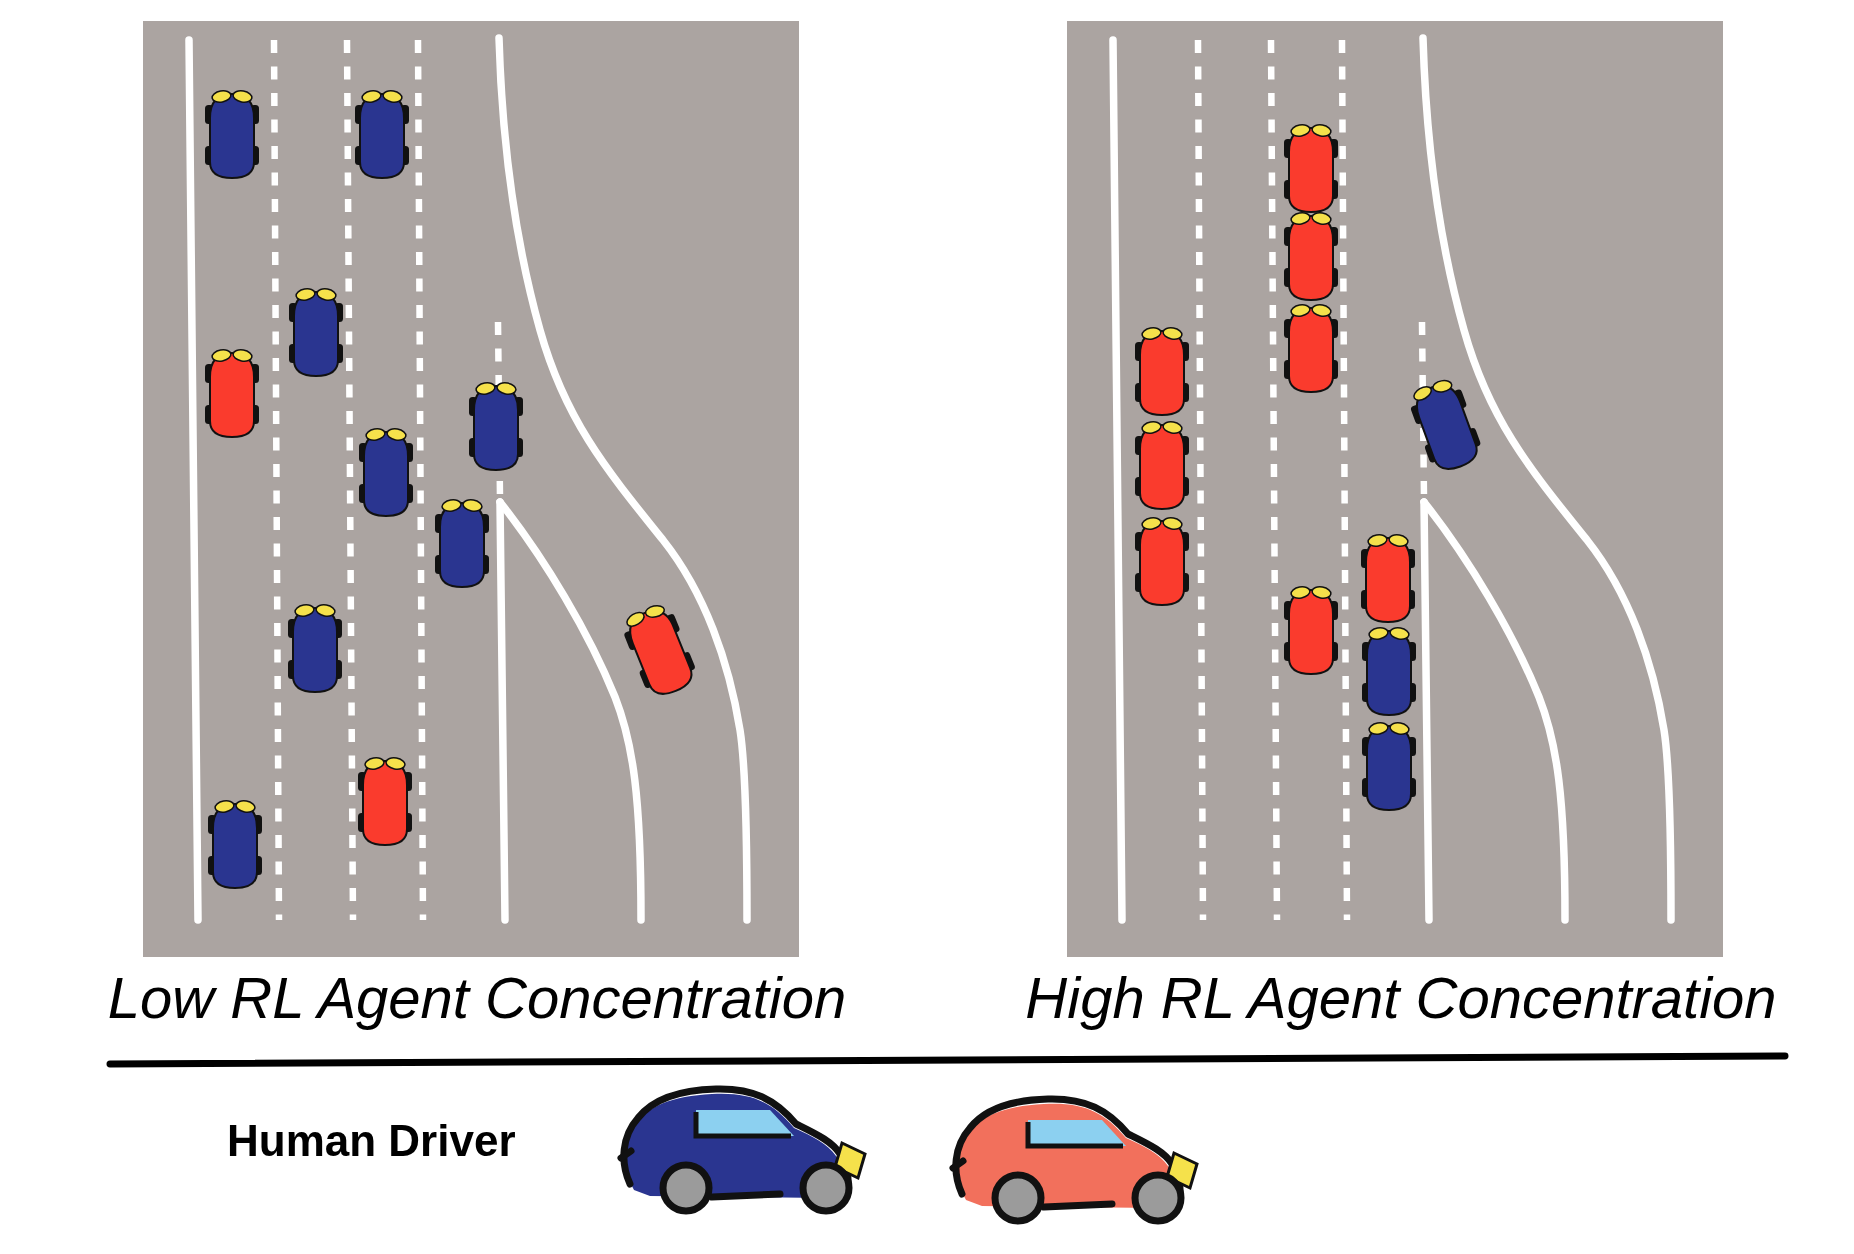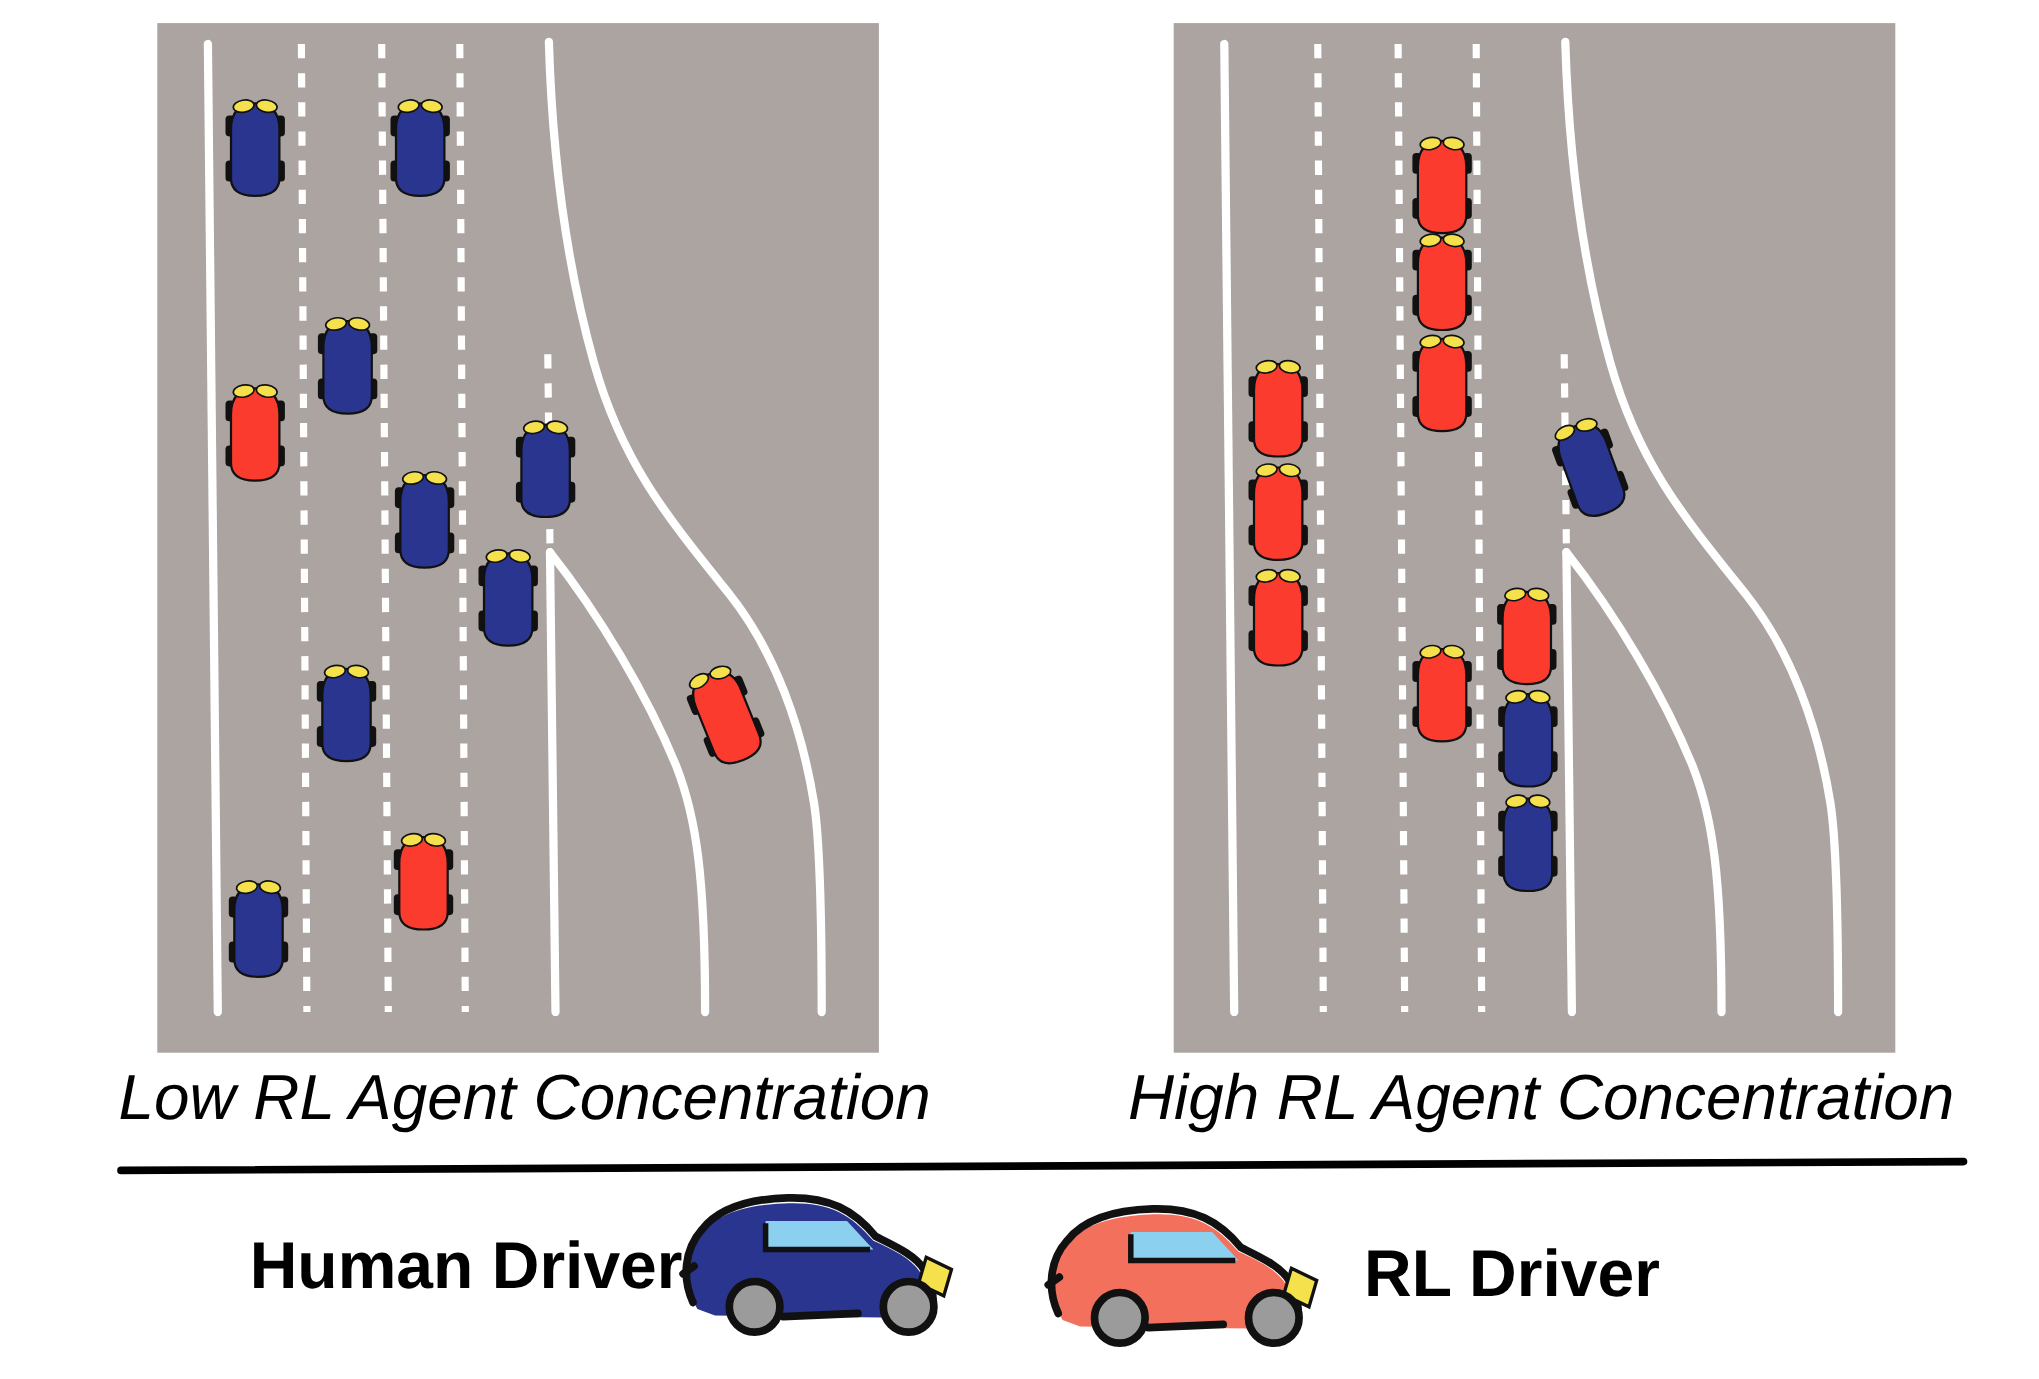--- a/index.html
+++ b/index.html
@@ -10,7 +10,7 @@
              font-style:italic; font-weight:400; font-size:58px; color:#000; white-space:nowrap; }
   .caption-left  { left:97px; }
   .caption-right { left:1021px; }
-  .legend-label { position:absolute; font-weight:700; font-size:60px; color:#000; white-space:nowrap; }
+  .legend-label { position:absolute; font-weight:700; font-size:44px; color:#000; white-space:nowrap; }
   .legend-label-human { left:227px; top:1116px; }
   .legend-label-rl    { left:1240px; top:1123px; }
   .lane-solid { stroke:var(--lane-line); stroke-width:7.5; fill:none; stroke-linecap:round; }

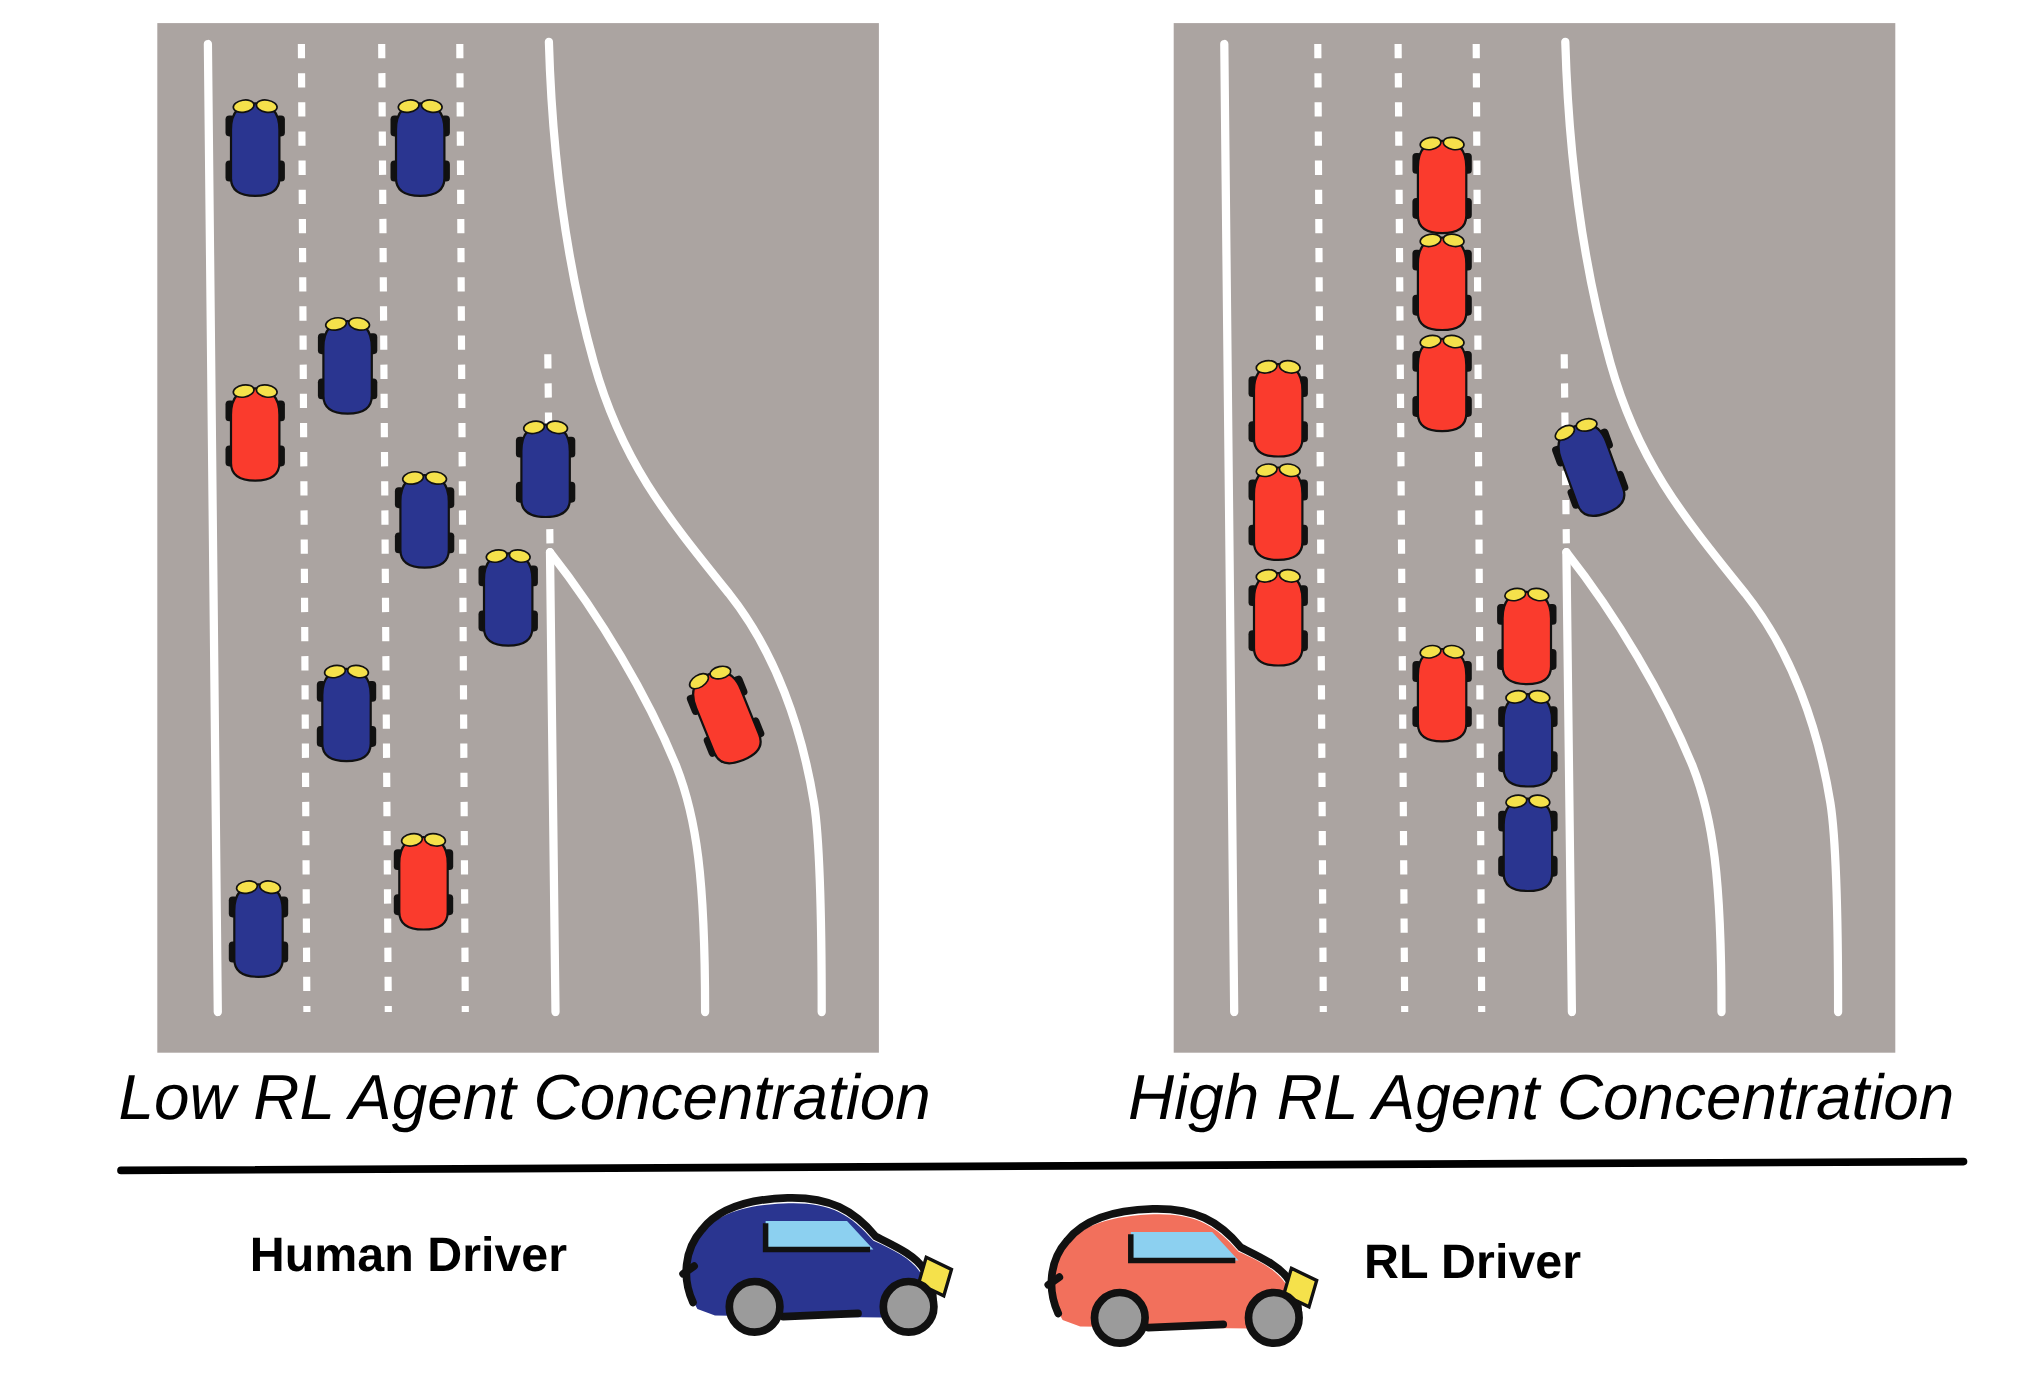--- a/index.html
+++ b/index.html
@@ -110,7 +110,6 @@
   <div class="caption caption-left">Low RL Agent Concentration</div>
 
   <div class="legend-label legend-label-human">Human Driver</div>
-  <div class="legend-label legend-label-rl">RL Driver</div>
 </div>
 
 </body></html>

